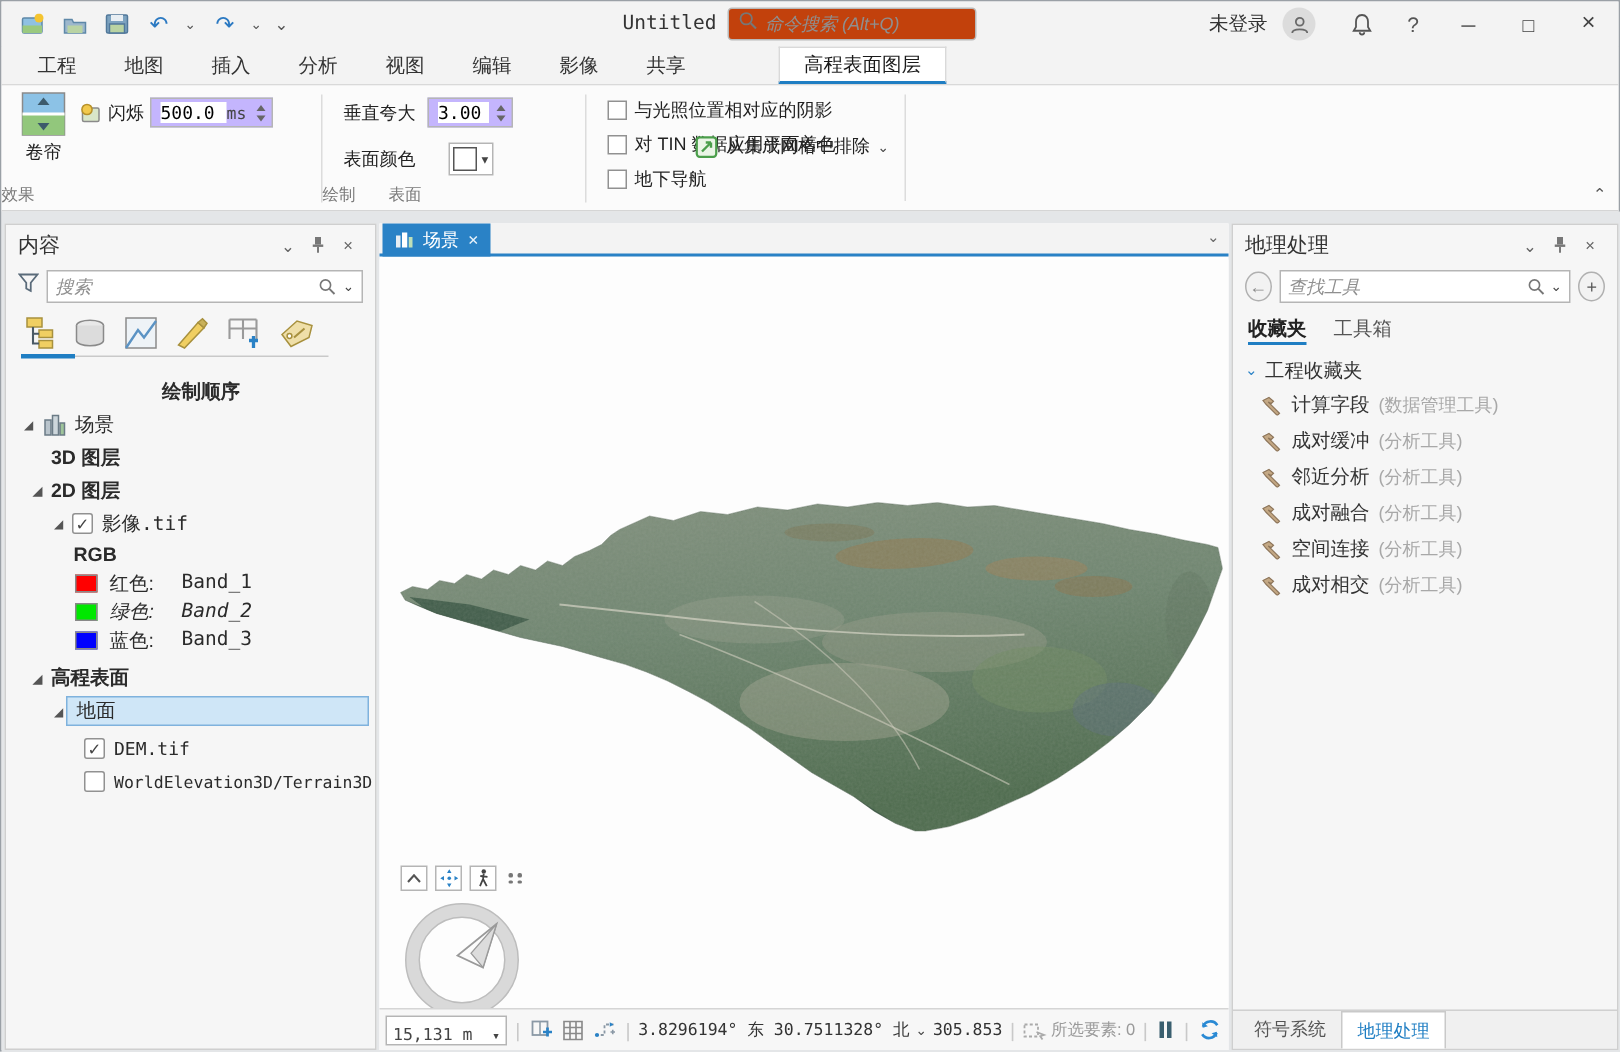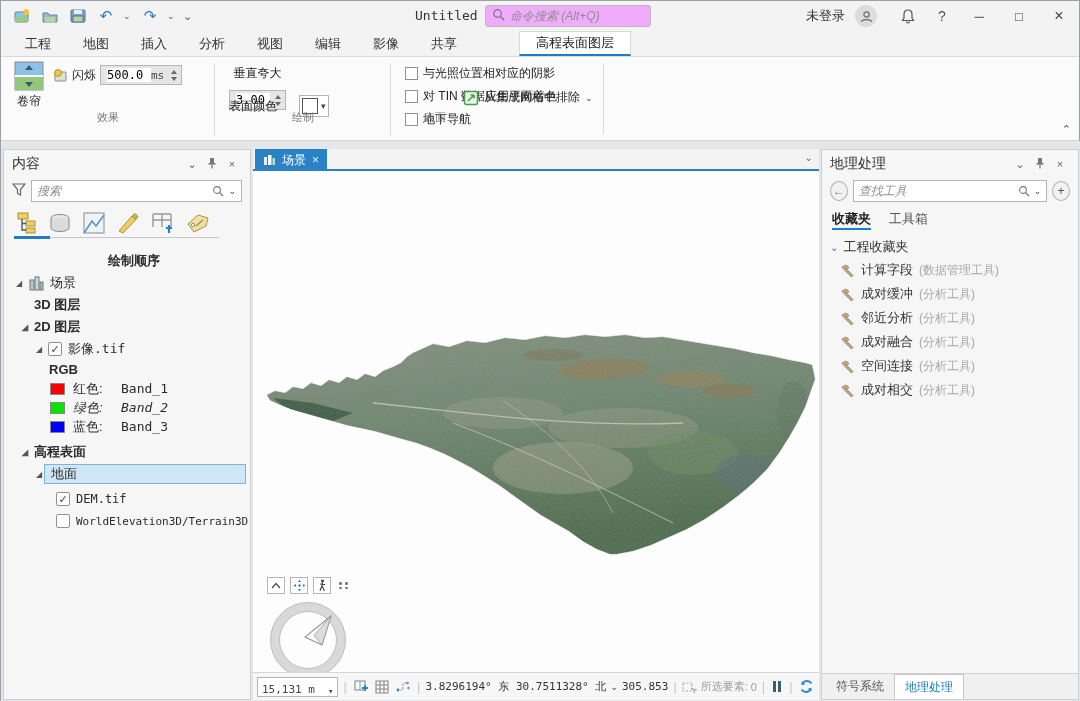--- a/index.html
+++ b/index.html
@@ -13,7 +13,7 @@
   .qat .qbtn { width:22px; height:20px; display:flex; align-items:center; justify-content:center; color:#2b79c2; font-size:15px; cursor:default; }
   .qat .caret { color:#555; font-size:9px; width:10px; }
   .title-text { position:absolute; left:414px; top:7px; font-size:13px; color:#333; }
-  .cmd-search { position:absolute; left:484px; top:4px; width:166px; height:22px; background:#f0abfc; border:1px solid #b9b9b9; border-radius:3px; display:flex; align-items:center; padding:0 6px; gap:5px; }
+  .cmd-search { position:absolute; left:484px; top:4px; width:166px; height:22px; background:#c2410c; border:1px solid #b9b9b9; border-radius:3px; display:flex; align-items:center; padding:0 6px; gap:5px; }
   .cmd-search input { border:none; outline:none; flex:1; font-size:12px; background:transparent; }
   input::placeholder { font-style:italic; color:#8f8f8f; }
   .tb-right { position:absolute; right:0; top:0; height:30px; display:flex; align-items:center; gap:0; }

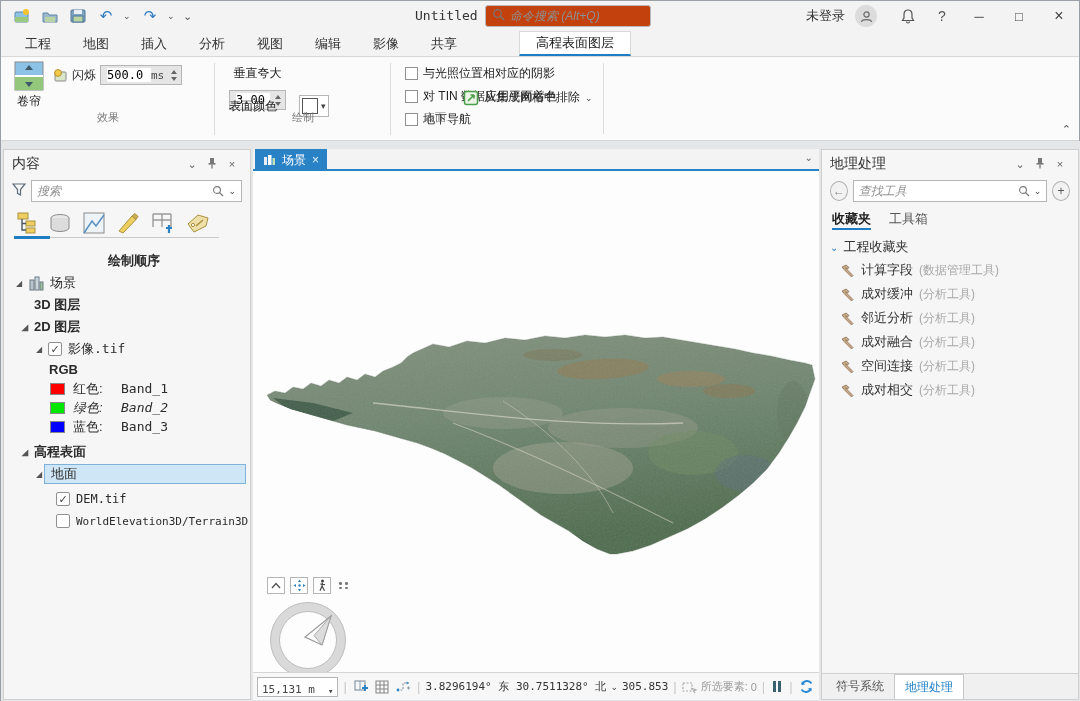--- a/index.html
+++ b/index.html
@@ -35,7 +35,7 @@
   .bigbtn { position:absolute; left:8px; top:4px; width:40px; height:62px; display:flex; flex-direction:column; align-items:center; gap:2px; }
   .bigbtn .blabel { font-size:12px; color:#222; }
   .flicker { position:absolute; left:52px; top:8px; display:flex; align-items:center; gap:4px; font-size:12px; color:#222; }
-  .spinbox { display:flex; align-items:center; background:#e5e5e5; border:1px solid #b5b5b5; height:20px; padding:0 2px 0 6px; }
+  .spinbox { display:flex; align-items:center; background:#c4b5fd; border:1px solid #b5b5b5; height:20px; padding:0 2px 0 6px; }
   .spinbox input { width:44px; border:none; outline:none; font-size:12px; font-family:"DejaVu Sans Mono",monospace; }
   .spinbox .unit { font-size:11px; color:#444; margin-right:2px; font-family:"DejaVu Sans Mono",monospace; }
   .spincol { display:flex; flex-direction:column; gap:3px; margin-left:3px; padding:2px; }

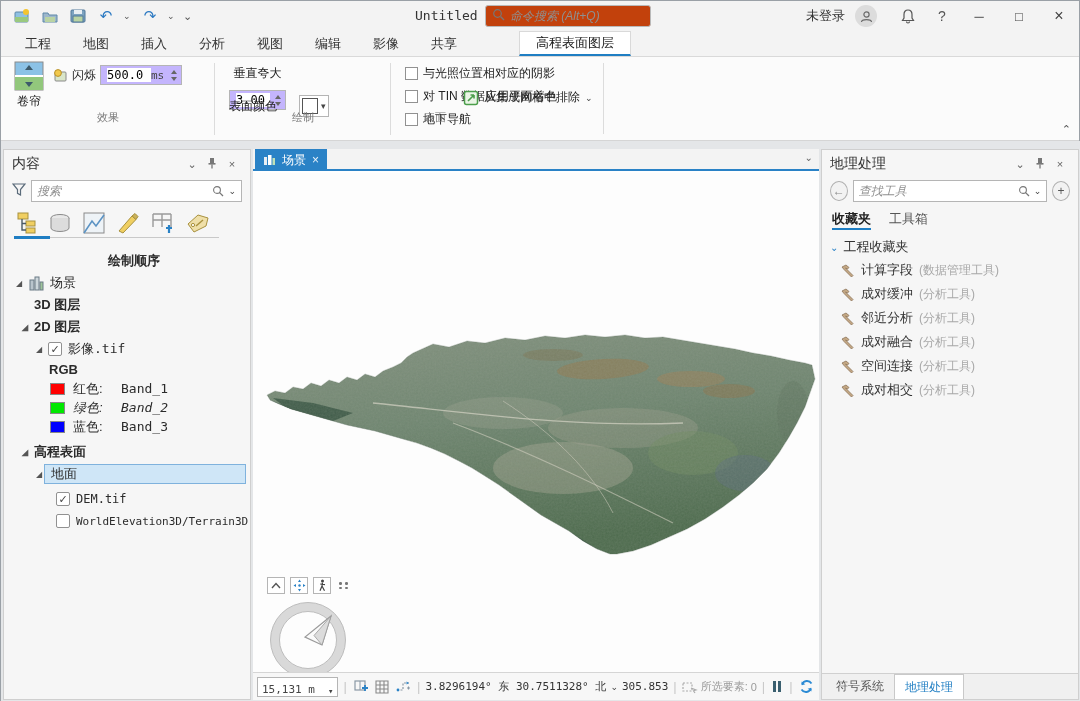--- a/index.html
+++ b/index.html
@@ -219,7 +219,7 @@
     </div>
 
     <div class="rgroup" style="left:214px; width:176px;">
-      <div class="fieldrow" style="left:14px; top:8px;flex-direction:column;">
+      <div class="fieldrow" style="left:14px; top:8px;">
         <span>垂直夸大</span>
         <span class="spinbox">
           <input style="width: 34px;" value="3.00">

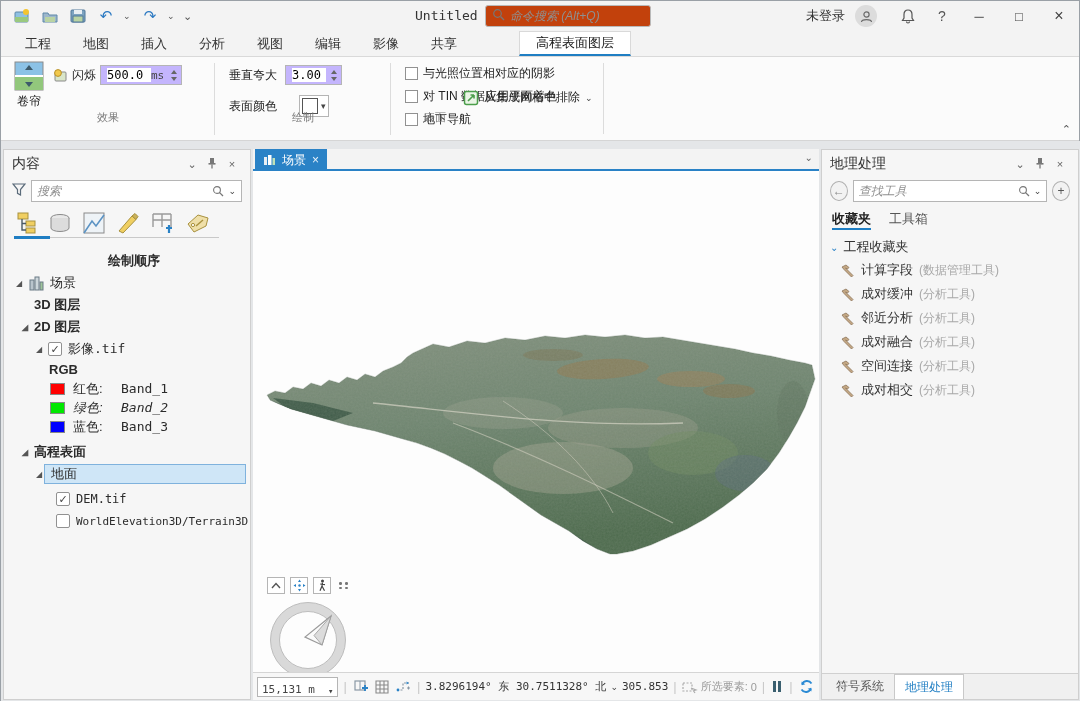--- a/index.html
+++ b/index.html
@@ -30,7 +30,7 @@
   
   .ribbon { position:absolute; left:0; top:56px; width:100%; height:84px; background:#fbfbfb; border-bottom:1px solid #d5d5d5; }
   .rgroup { position:absolute; top:0; height:84px; }
-  .rgroup .glabel { position:absolute; bottom:16px; left:0; right:0; text-align:center; font-size:11px; color:#7a7a7a; }
+  .rgroup .glabel { position:absolute; bottom:4px; left:0; right:0; font-size:11px; color:#7a7a7a; }
   .gsep { position:absolute; top:6px; bottom:6px; width:1px; background:#dcdcdc; }
   .bigbtn { position:absolute; left:8px; top:4px; width:40px; height:62px; display:flex; flex-direction:column; align-items:center; gap:2px; }
   .bigbtn .blabel { font-size:12px; color:#222; }

